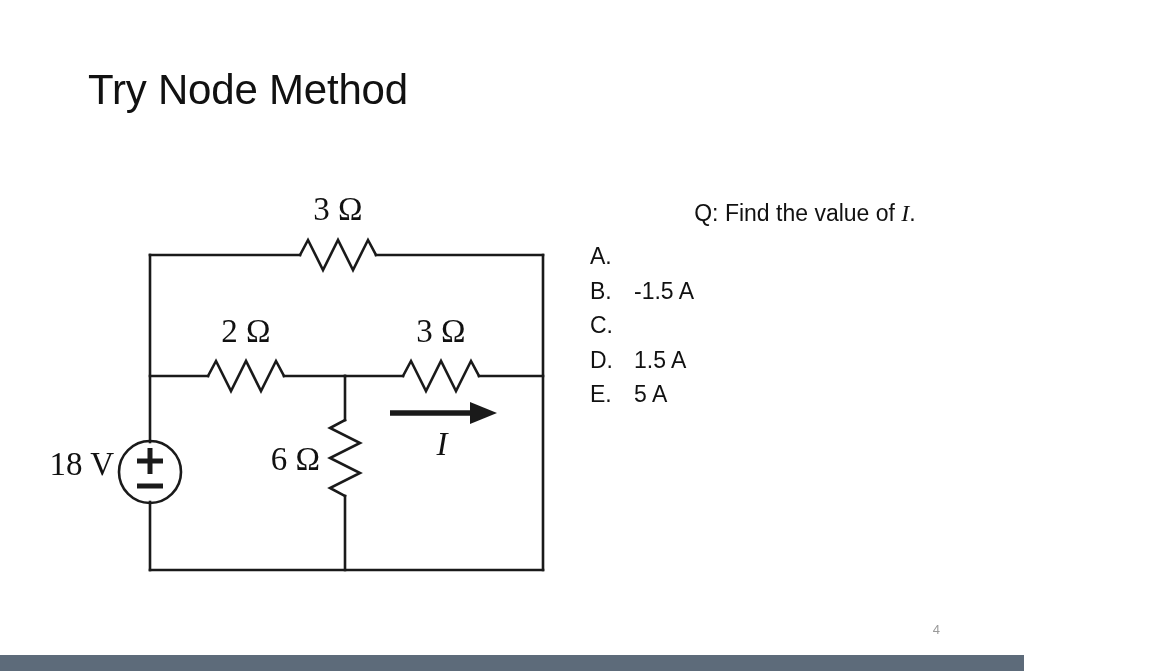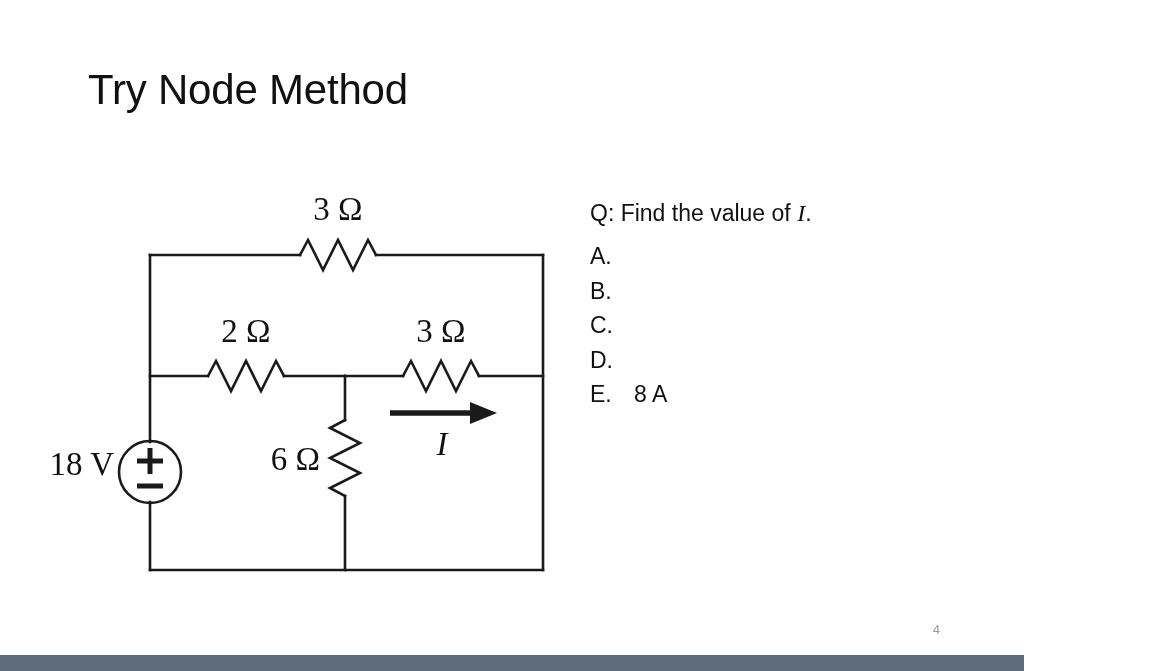--- a/index.html
+++ b/index.html
@@ -48,6 +48,7 @@
     color: #111111;
     line-height: 34px;
     white-space: nowrap;
+    text-align: center;
   }
   .q-var {
     font-family: "Liberation Serif", serif;

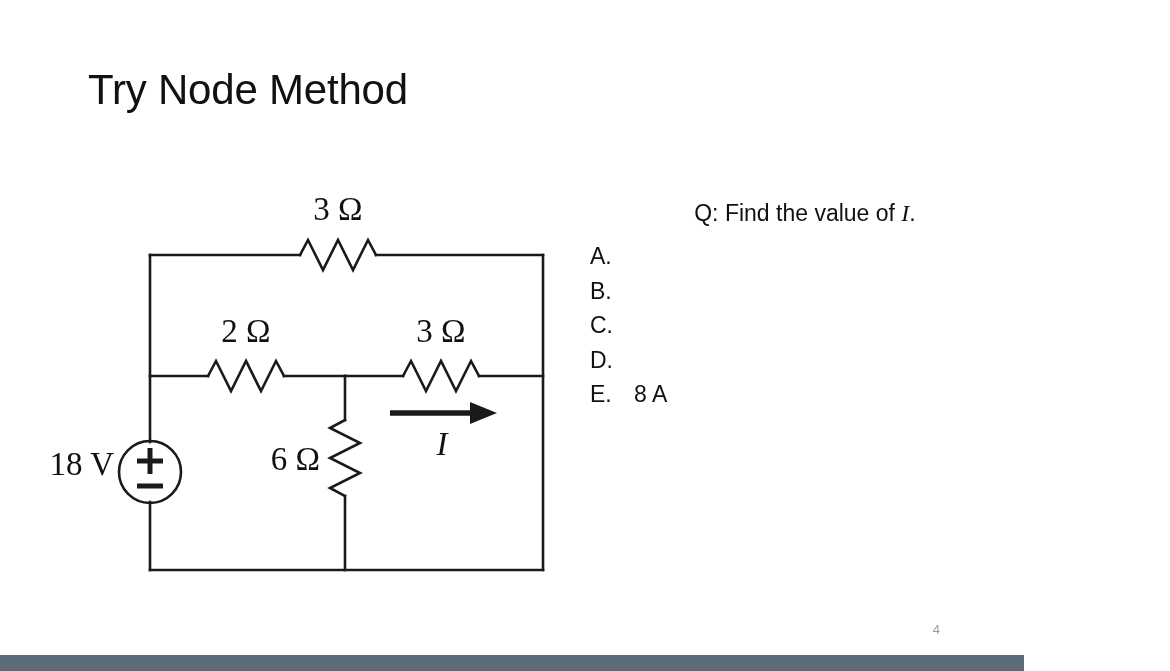--- a/index.html
+++ b/index.html
@@ -163,6 +163,7 @@
       </div>
       <div class="answer-row">
         <span class="answer-key">B.</span>
+        <span class="answer-val">-1.5 A</span>
       </div>
       <div class="answer-row">
         <span class="answer-key">C.</span>

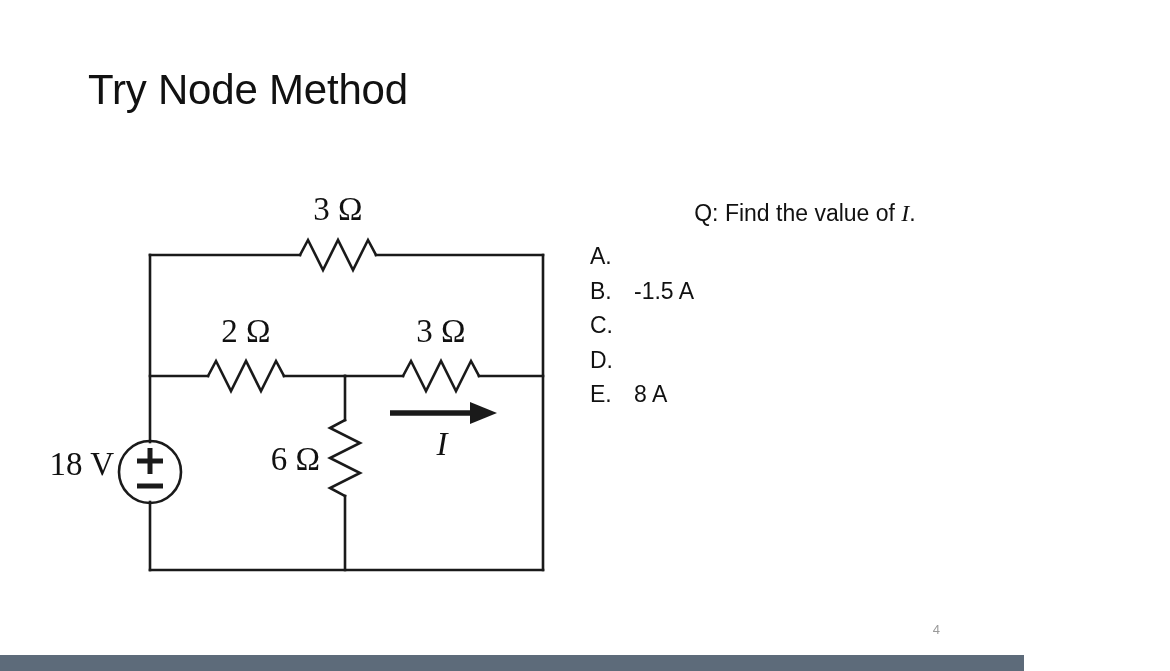--- a/index.html
+++ b/index.html
@@ -170,6 +170,7 @@
       </div>
       <div class="answer-row">
         <span class="answer-key">D.</span>
+        <span class="answer-val">1.5 A</span>
       </div>
       <div class="answer-row">
         <span class="answer-key">E.</span>

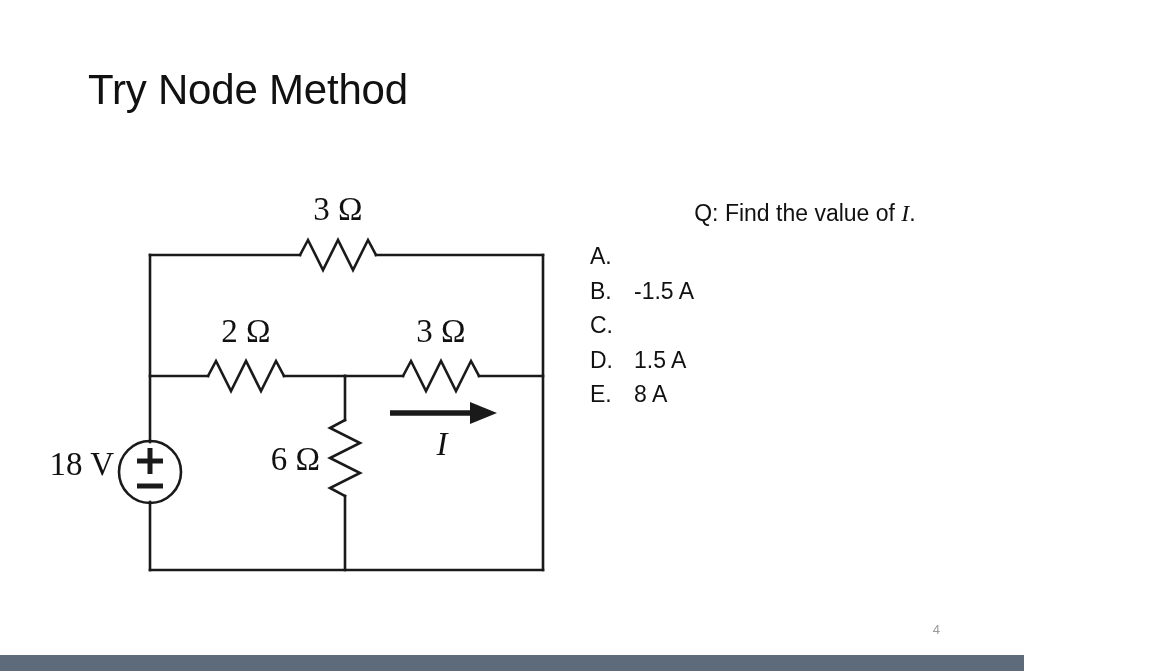--- a/index.html
+++ b/index.html
@@ -174,7 +174,7 @@
       </div>
       <div class="answer-row">
         <span class="answer-key">E.</span>
-        <span class="answer-val">8 A</span>
+        <span class="answer-val">5 A</span>
       </div>
     </div>
   </div>

